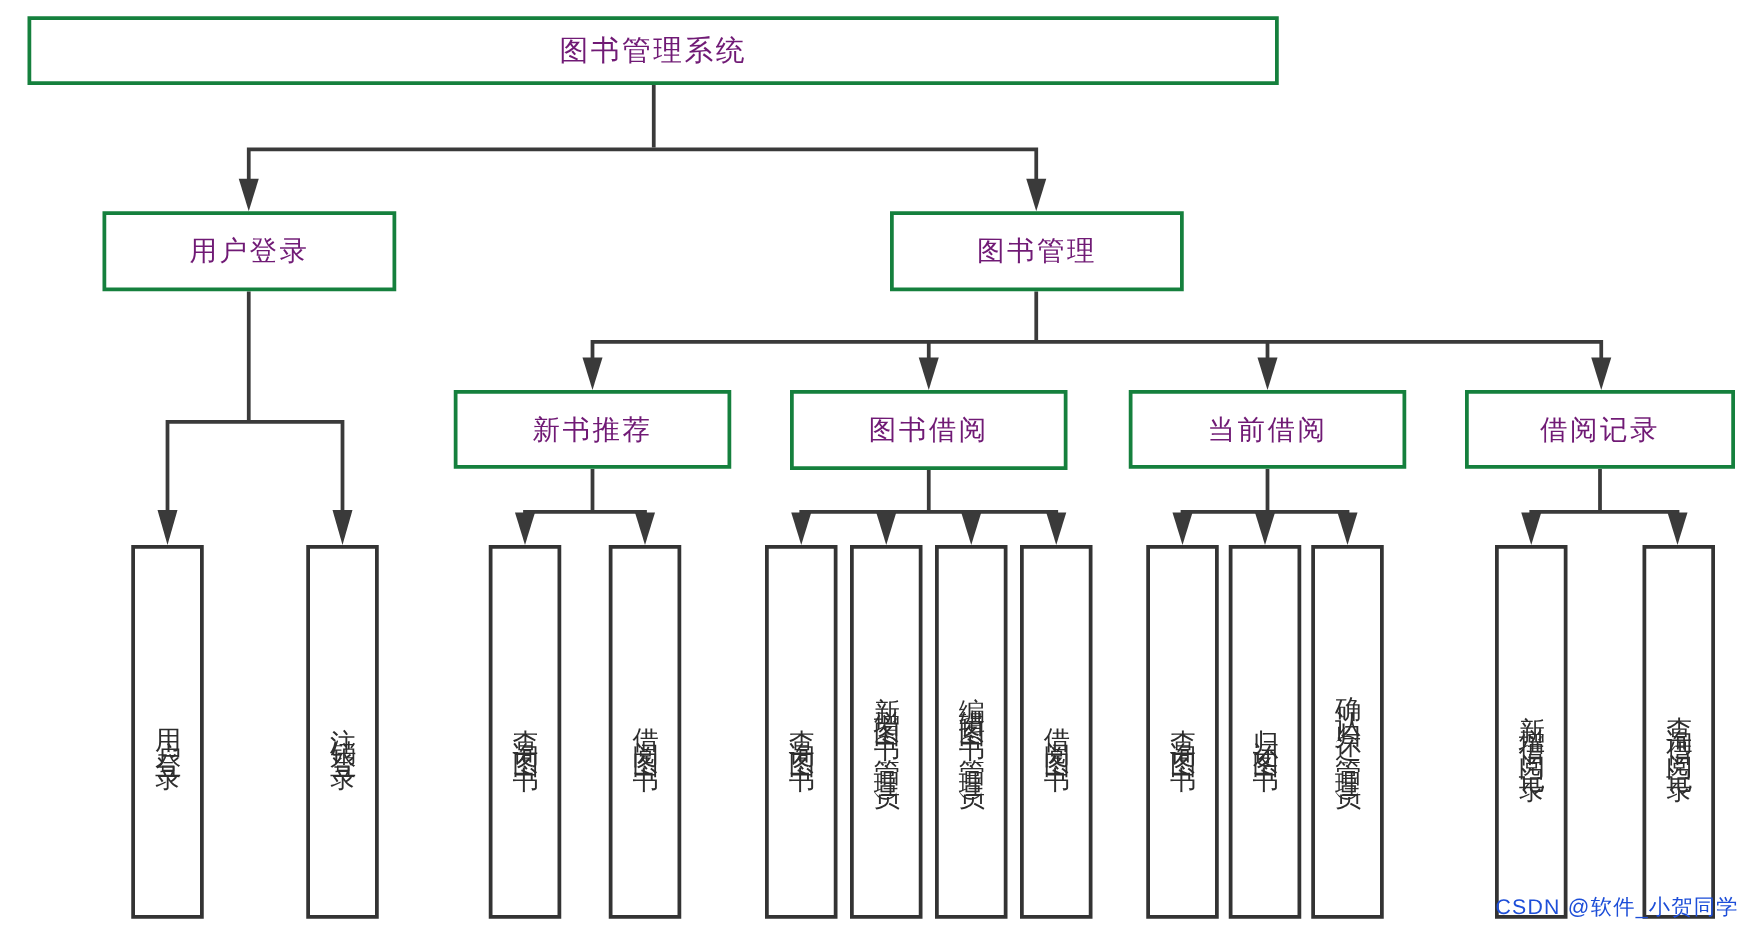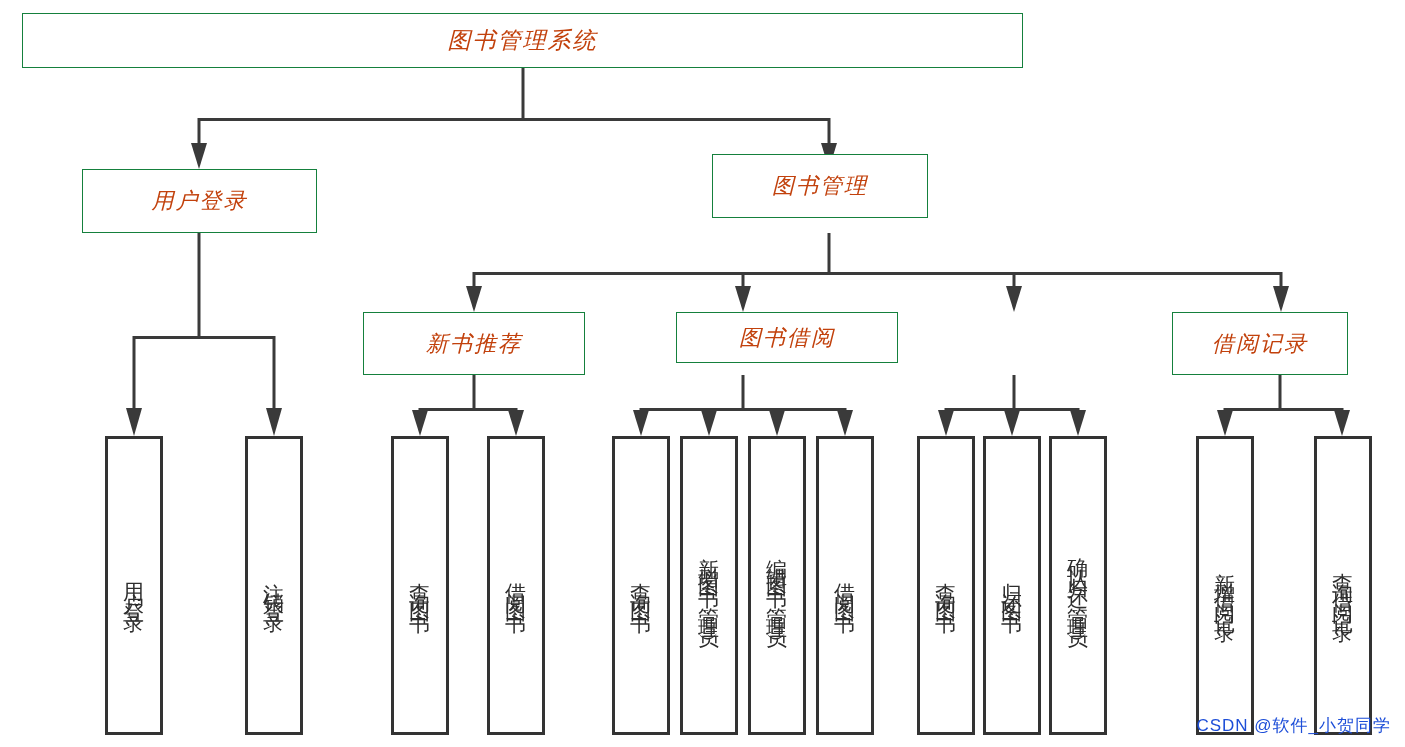--- a/index.html
+++ b/index.html
@@ -19,15 +19,14 @@
   .hbox {
     position: absolute;
     box-sizing: border-box;
-    border: 1px solid #15803d;
+    border: 3px solid #15803d;
     background: #ffffff;
     display: flex;
     align-items: center;
     justify-content: center;
     font-size: 22px;
     letter-spacing: 2px;
-    color: #c2410c;
-    font-style: italic;
+    color: #701a75;
   }
   .hbox.root { font-size: 23px; }
   .vbox {

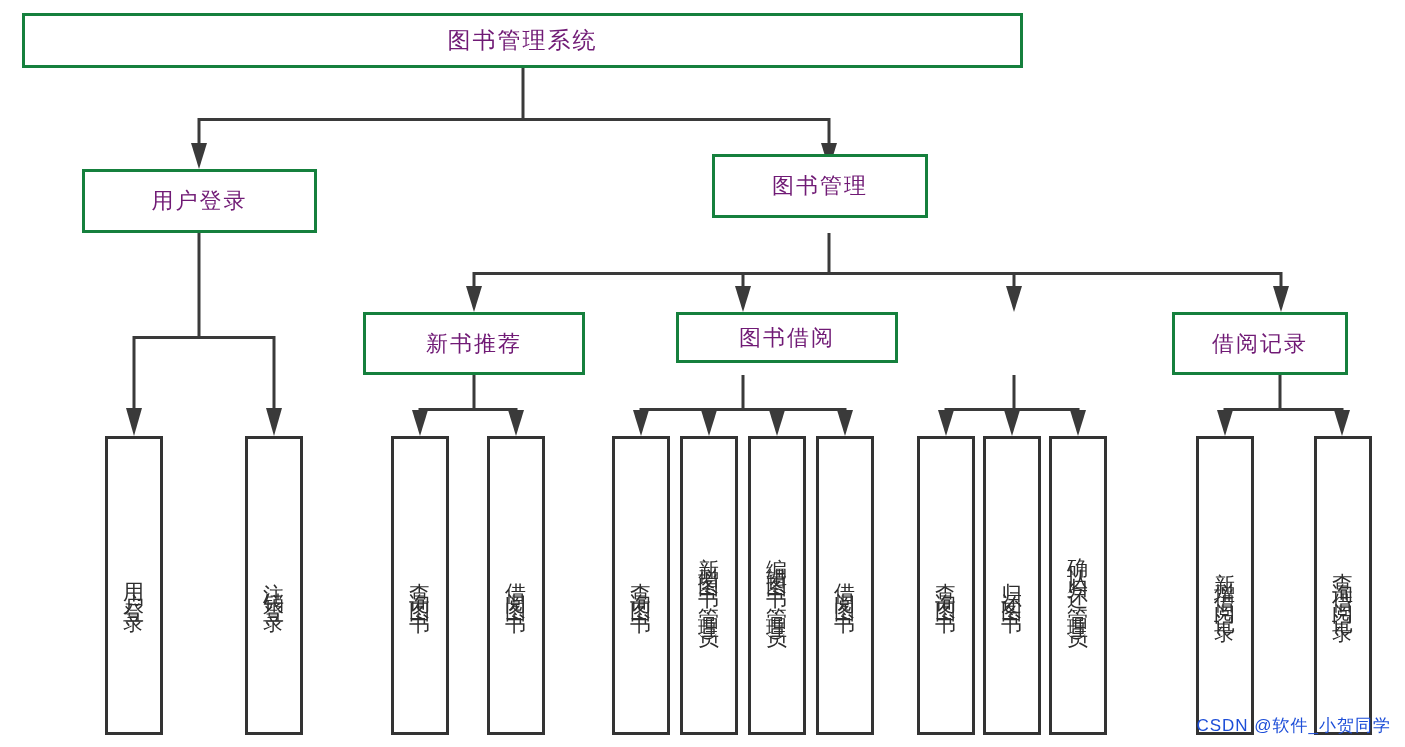--- a/index.html
+++ b/index.html
@@ -116,7 +116,7 @@
   <div class="hbox root" style="left:22px; top:13px; width:1001px; height:55px;">图书管理系统</div>
 
   <div class="hbox" style="left:82px; top:169px; width:235px; height:64px;">用户登录</div>
-  <div class="hbox" style="left:712px; top:154px; width:216px; height:64px;">图书管理</div>
+  <div class="hbox" style="left:712px; top:169px; width:235px; height:64px;">图书管理</div>
 
   <div class="hbox" style="left:363px; top:312px; width:222px; height:63px;text-align:right;">新书推荐</div>
   <div class="hbox" style="left:632px; top:312px; width:222px; height:51px;margin-left:44px;">图书借阅</div>

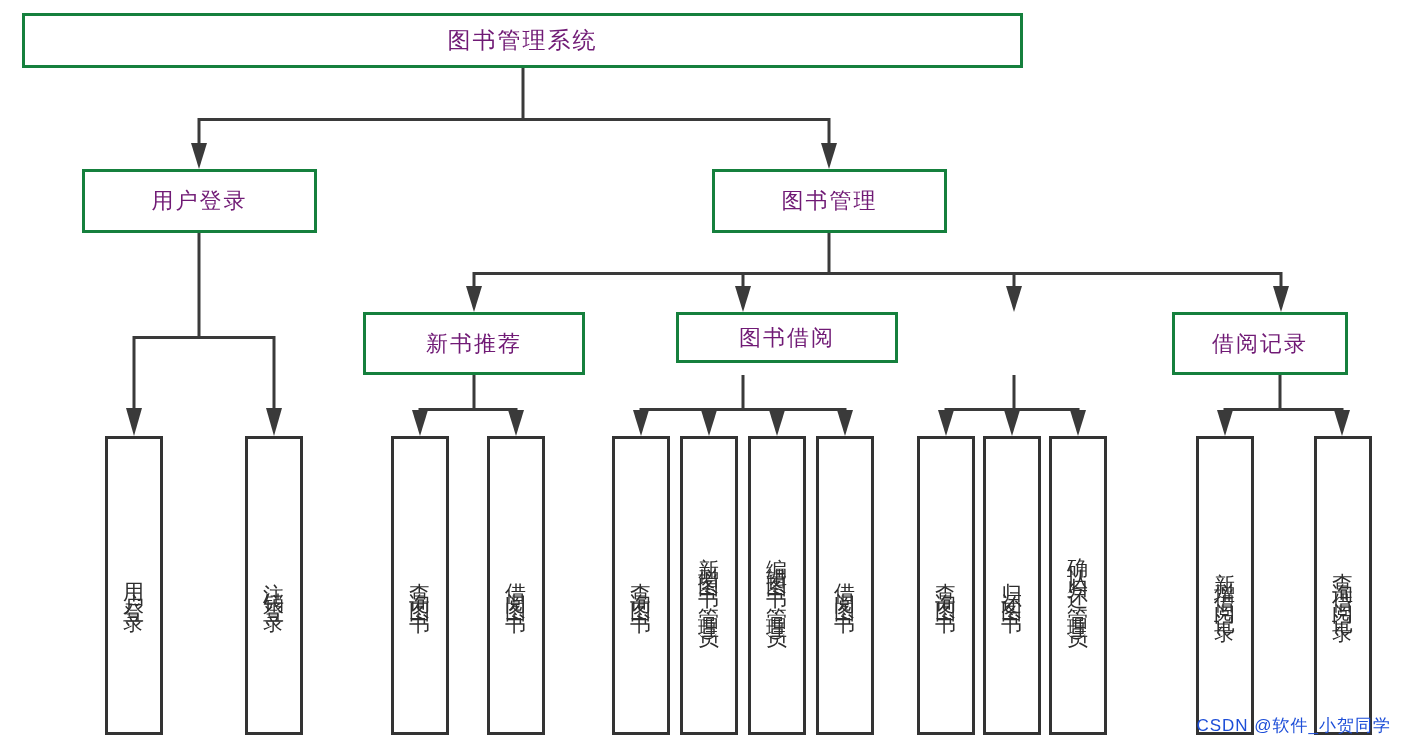--- a/index.html
+++ b/index.html
@@ -119,7 +119,7 @@
   <div class="hbox" style="left:712px; top:169px; width:235px; height:64px;">图书管理</div>
 
   <div class="hbox" style="left:363px; top:312px; width:222px; height:63px;text-align:right;">新书推荐</div>
-  <div class="hbox" style="left:632px; top:312px; width:222px; height:51px;margin-left:44px;">图书借阅</div>
+  <div class="hbox" style="left:632px; top:312px; width:222px; height:64px;">图书借阅</div>
   <div class="hbox" style="left:1172px; top:312px; width:176px; height:63px;">借阅记录</div>
 
   <div class="vbox" style="left:105px;">

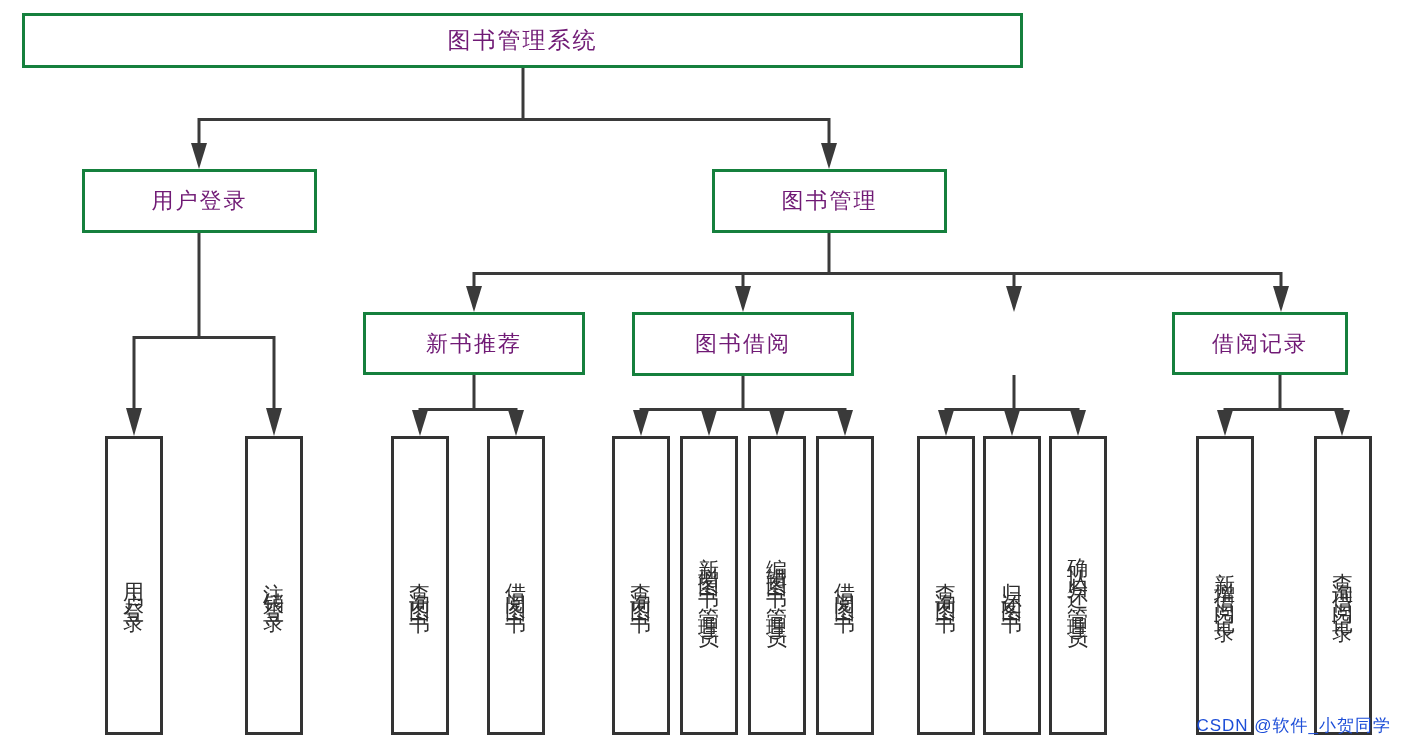--- a/index.html
+++ b/index.html
@@ -120,6 +120,7 @@
 
   <div class="hbox" style="left:363px; top:312px; width:222px; height:63px;text-align:right;">新书推荐</div>
   <div class="hbox" style="left:632px; top:312px; width:222px; height:64px;">图书借阅</div>
+  <div class="hbox" style="left:903px; top:312px; width:222px; height:63px;">当前借阅</div>
   <div class="hbox" style="left:1172px; top:312px; width:176px; height:63px;">借阅记录</div>
 
   <div class="vbox" style="left:105px;">

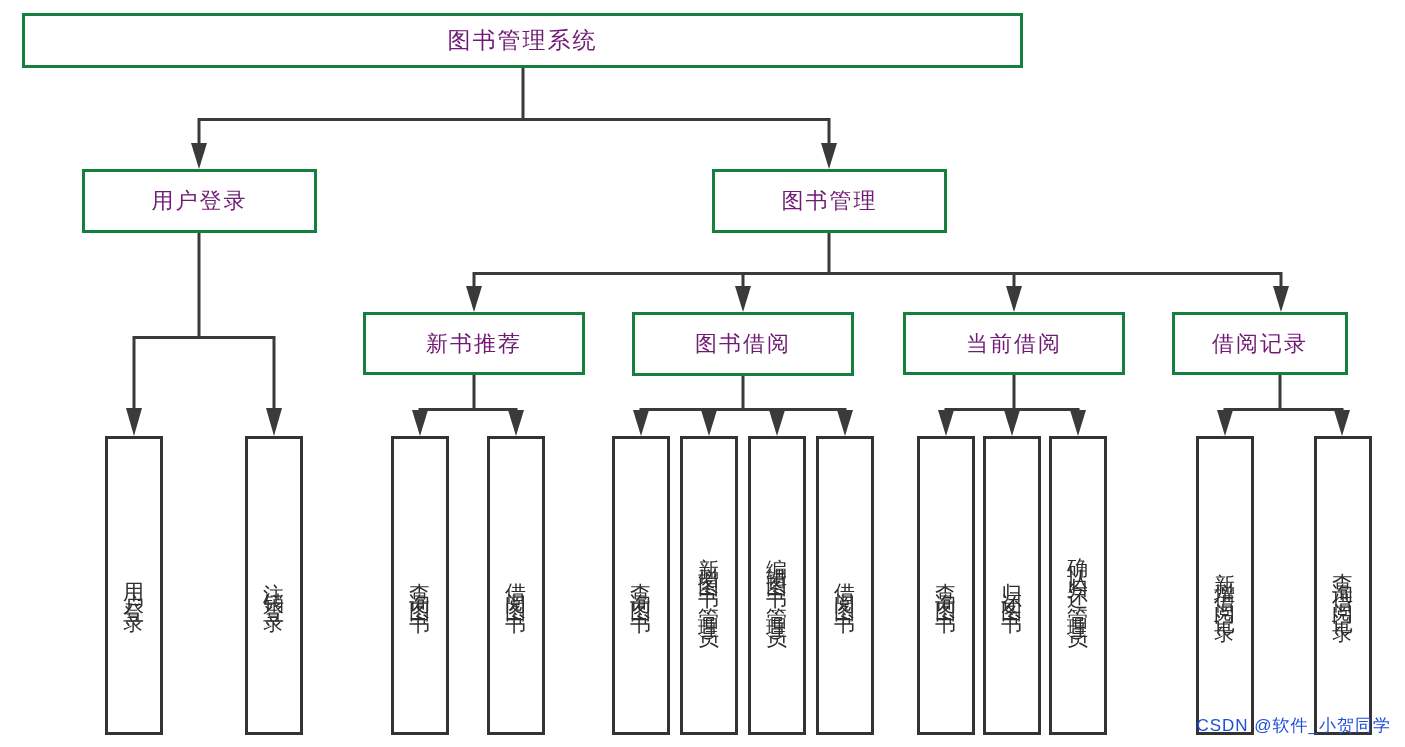--- a/index.html
+++ b/index.html
@@ -121,7 +121,7 @@
   <div class="hbox" style="left:363px; top:312px; width:222px; height:63px;text-align:right;">新书推荐</div>
   <div class="hbox" style="left:632px; top:312px; width:222px; height:64px;">图书借阅</div>
   <div class="hbox" style="left:903px; top:312px; width:222px; height:63px;">当前借阅</div>
-  <div class="hbox" style="left:1172px; top:312px; width:176px; height:63px;">借阅记录</div>
+  <div class="hbox" style="left:1172px; top:312px; width:216px; height:63px;">借阅记录</div>
 
   <div class="vbox" style="left:105px;">
     <span class="vtext">用户登录</span>

